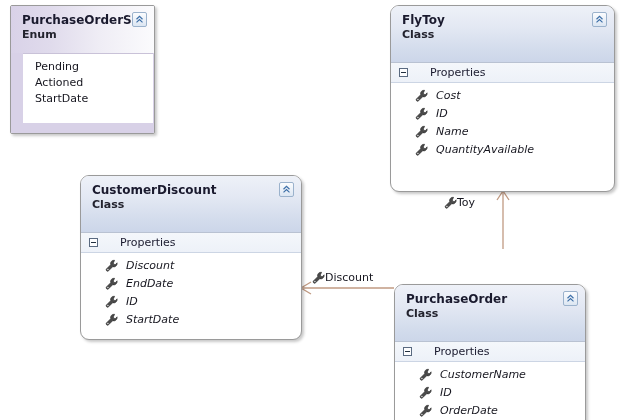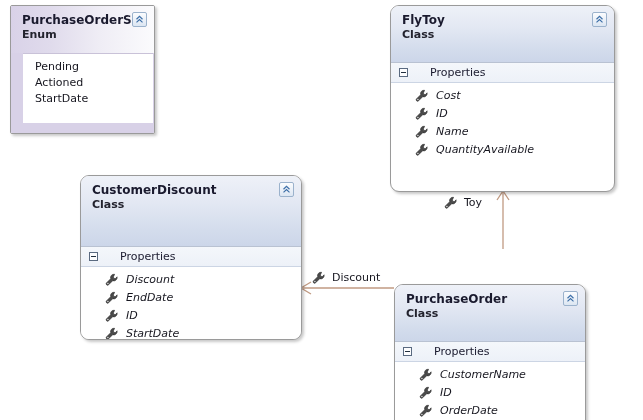--- a/index.html
+++ b/index.html
@@ -264,7 +264,7 @@
   </div>
 
   <div class="uml-box" style="left:80px; top:175px; width:222px; height:165px;">
-    <div class="uml-header" style="height:71px;">
+    <div class="uml-header" style="height:57px;">
       <div class="uml-title">CustomerDiscount</div>
       <div class="uml-stereotype">Class</div>
       <div class="chev-btn">

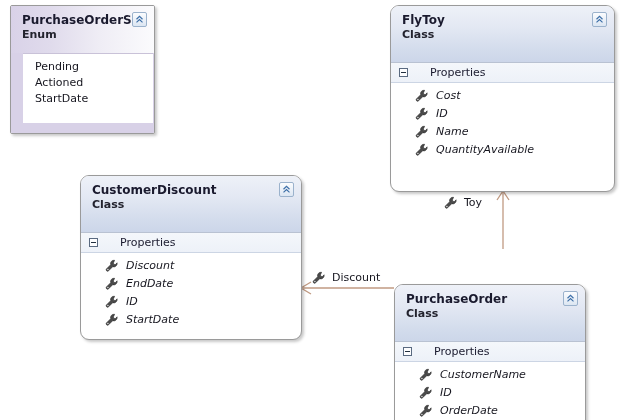--- a/index.html
+++ b/index.html
@@ -157,7 +157,6 @@
     position: absolute;
     display: flex;
     align-items: center;
-    gap: 7px;
     font-size: 11px;
     color: #16161f;
     white-space: nowrap;

